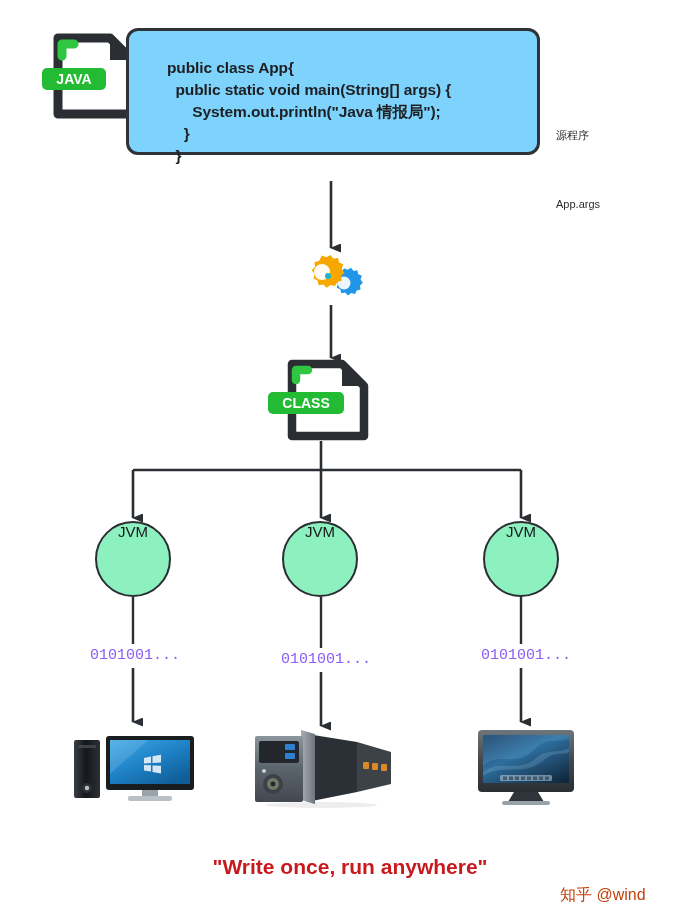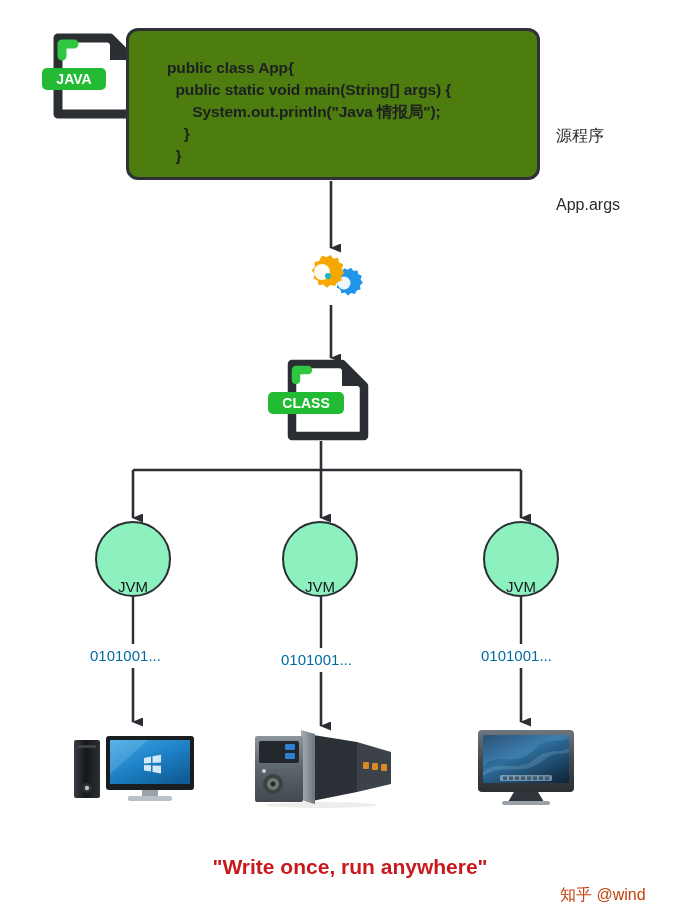--- a/index.html
+++ b/index.html
@@ -32,8 +32,8 @@
     left: 126px;
     top: 28px;
     width: 414px;
-    height: 152px;
-    background: #4d7c0f;
+    height: 127px;
+    background: #7dd3fc;
     border: 3px solid #2f3338;
     border-radius: 12px;
     box-sizing: border-box;

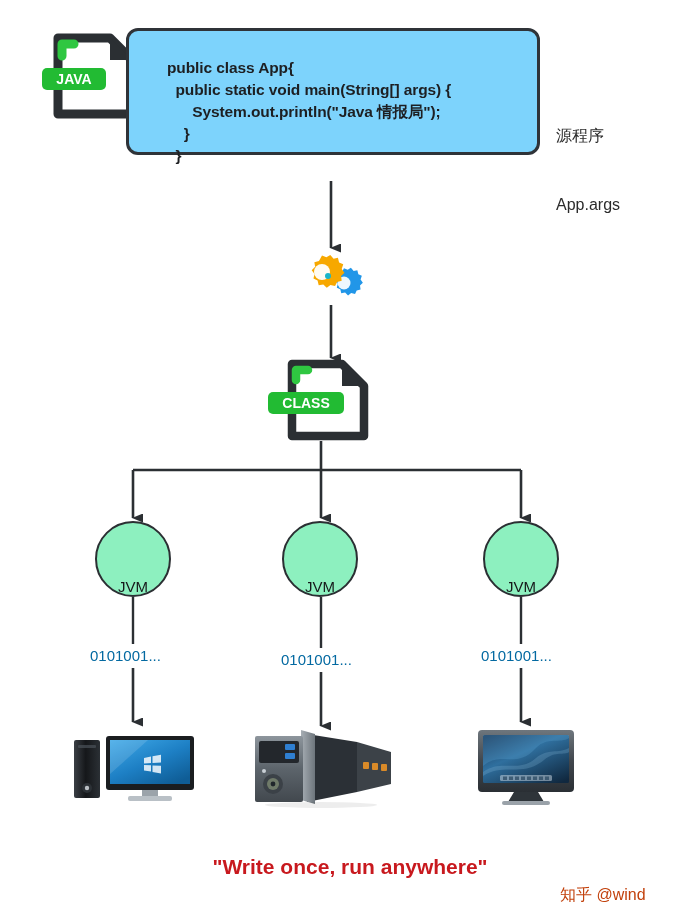--- a/index.html
+++ b/index.html
@@ -71,7 +71,7 @@
 
   
   .side-label {
-    font-size: 16px;
+    font-size: 11px;
     line-height: 23px;
     color: #2b2b2b;
     white-space: pre;

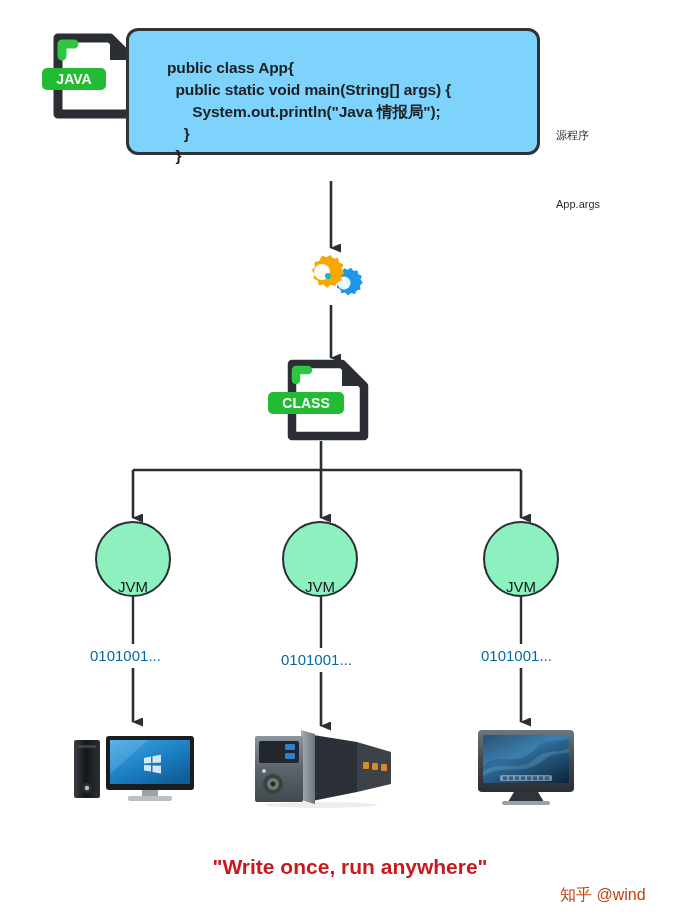--- a/index.html
+++ b/index.html
@@ -104,7 +104,7 @@
     border: 2.5px solid #2b2f33;
     box-sizing: border-box;
     display: flex;
-    align-items: flex-end;
+    align-items: flex-start;
     justify-content: center;
     font-size: 15px;
     color: #16181a;

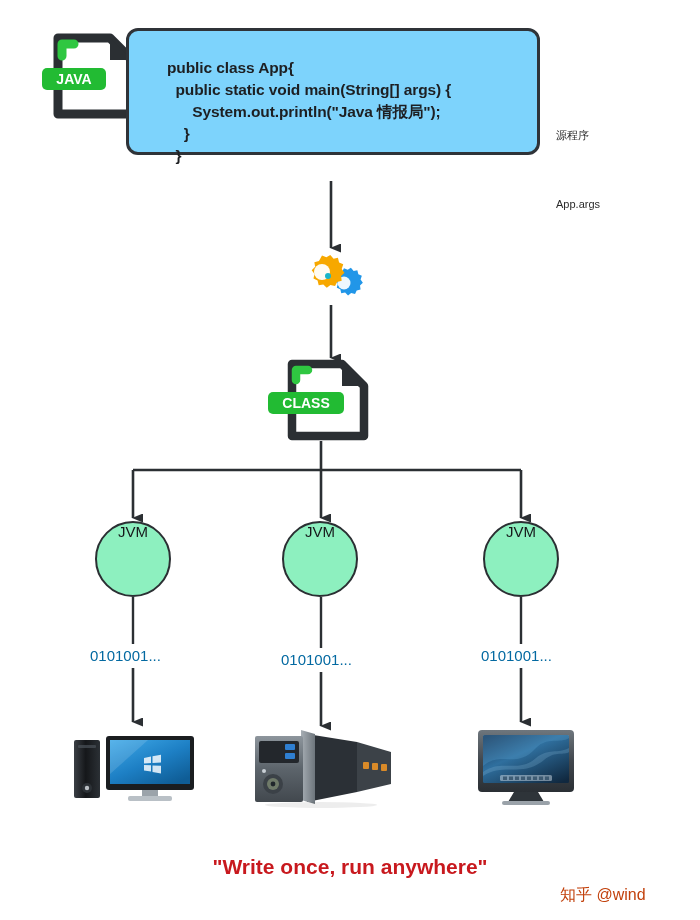--- a/index.html
+++ b/index.html
@@ -117,11 +117,12 @@
   
   .binary-label {
     font-size: 15px;
-    color: #0369a1;
+    color: #8b5cf6;
     white-space: nowrap;
     z-index: 5;
     background: #ffffff;
     padding: 1px 4px;
+    font-family: Liberation Mono, monospace;
   }
   #binary-label-1 { left: 86px;  top: 646px; }
   #binary-label-2 { left: 277px; top: 650px; }

